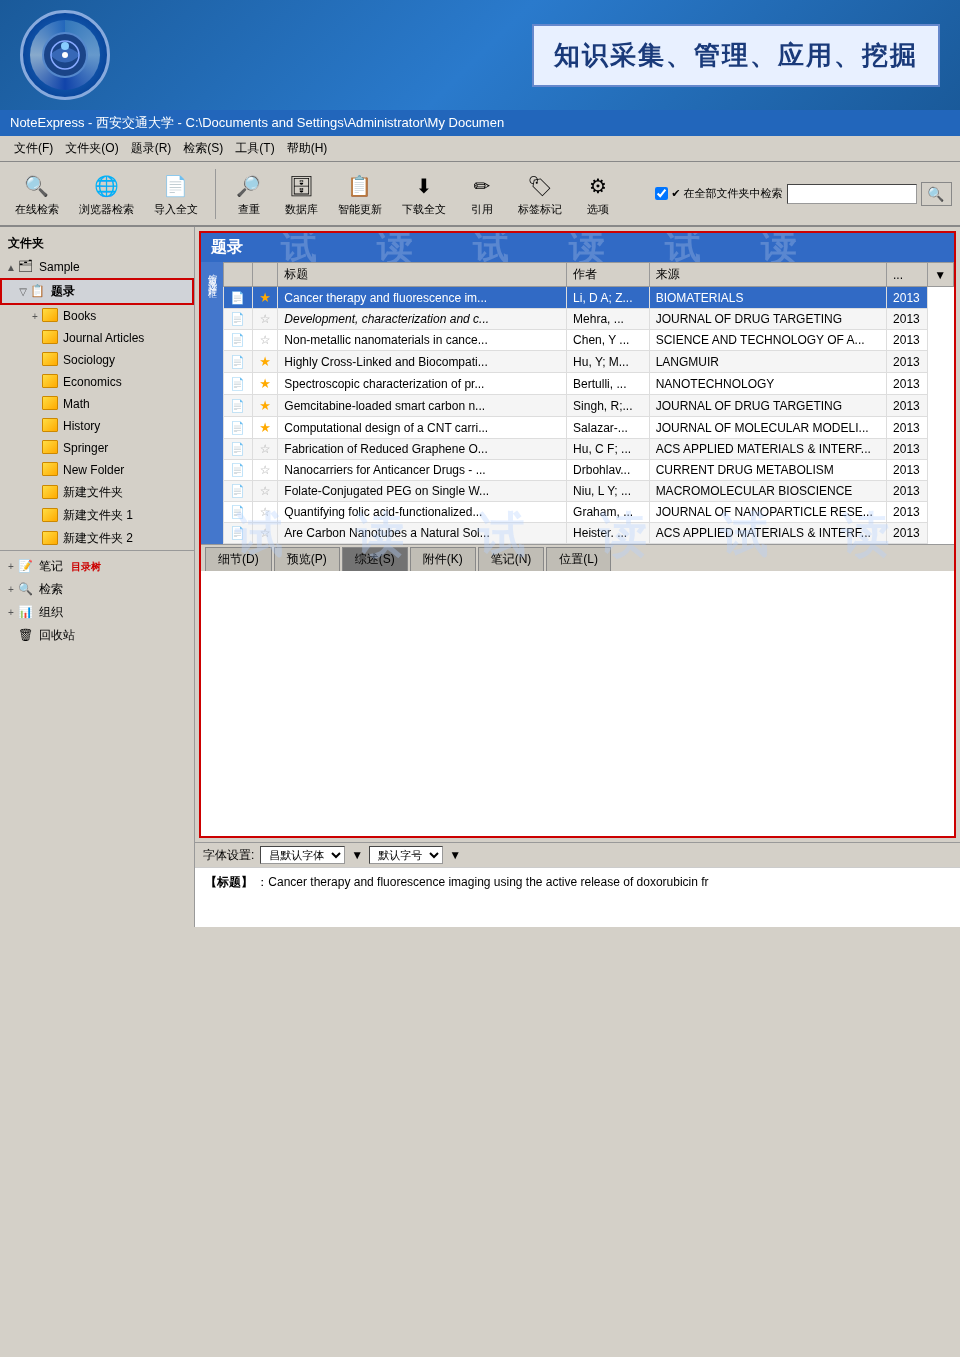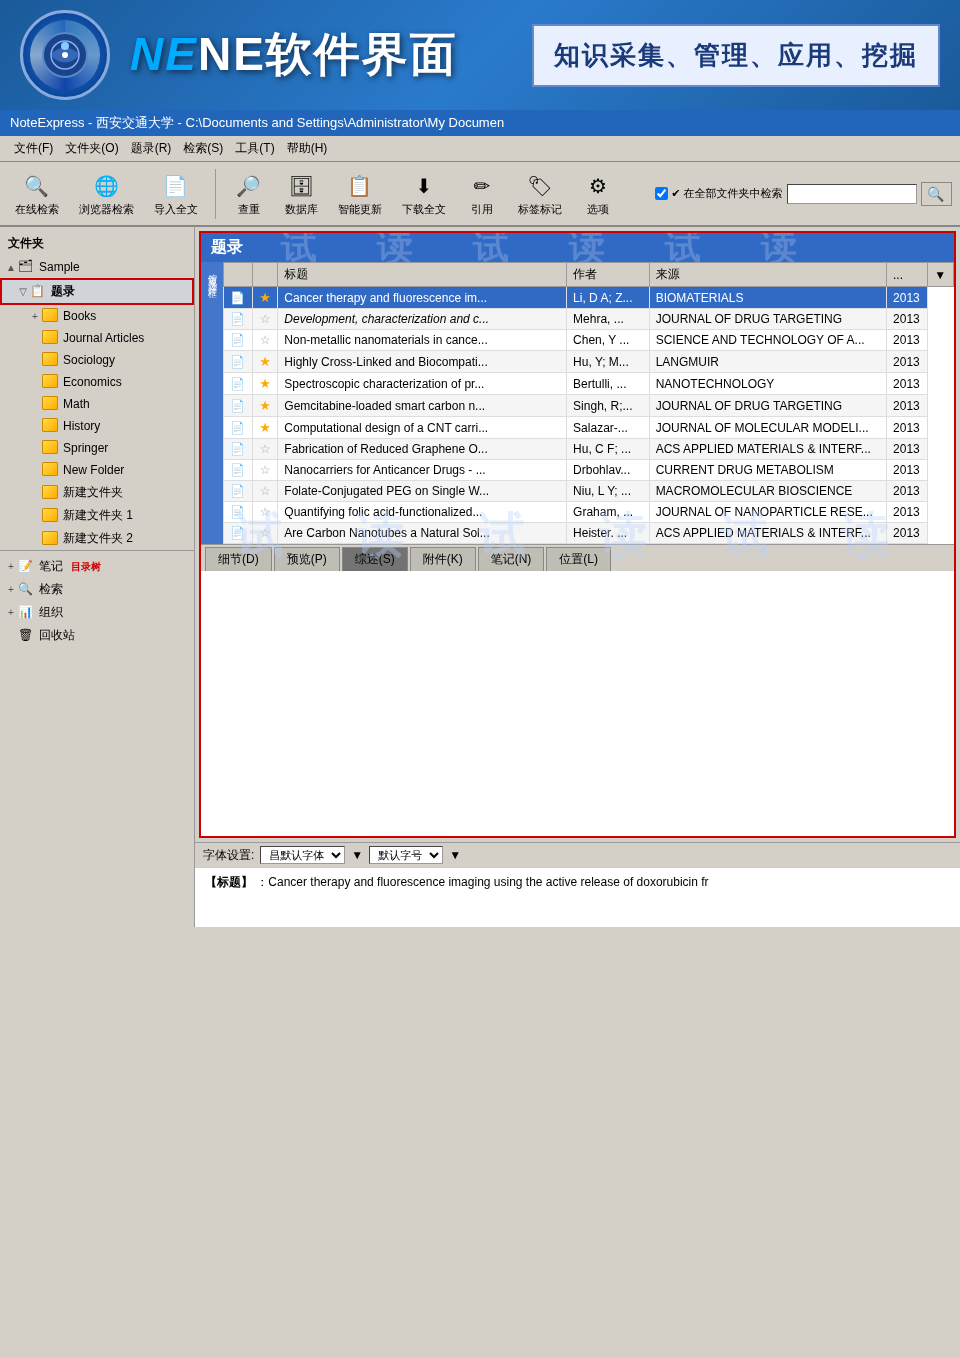--- a/index.html
+++ b/index.html
@@ -304,11 +304,6 @@
         <circle cx="25" cy="16" r="4" fill="#88ccff"></circle>
         <circle cx="25" cy="25" r="3" fill="#ffffff"></circle>
       </svg>
-    </div>
-  </div>
-  <div class="header-title-area">
-    <div style="font-size:46px;font-weight:900;color:#ffffff;letter-spacing:2px;text-shadow:2px 2px 6px rgba(0,0,0,0.6);">
-      <span style="font-style:italic;color:#00aaff;">NE</span><span>NE软件界面</span>
     </div>
   </div>
   <div class="header-right-box">

